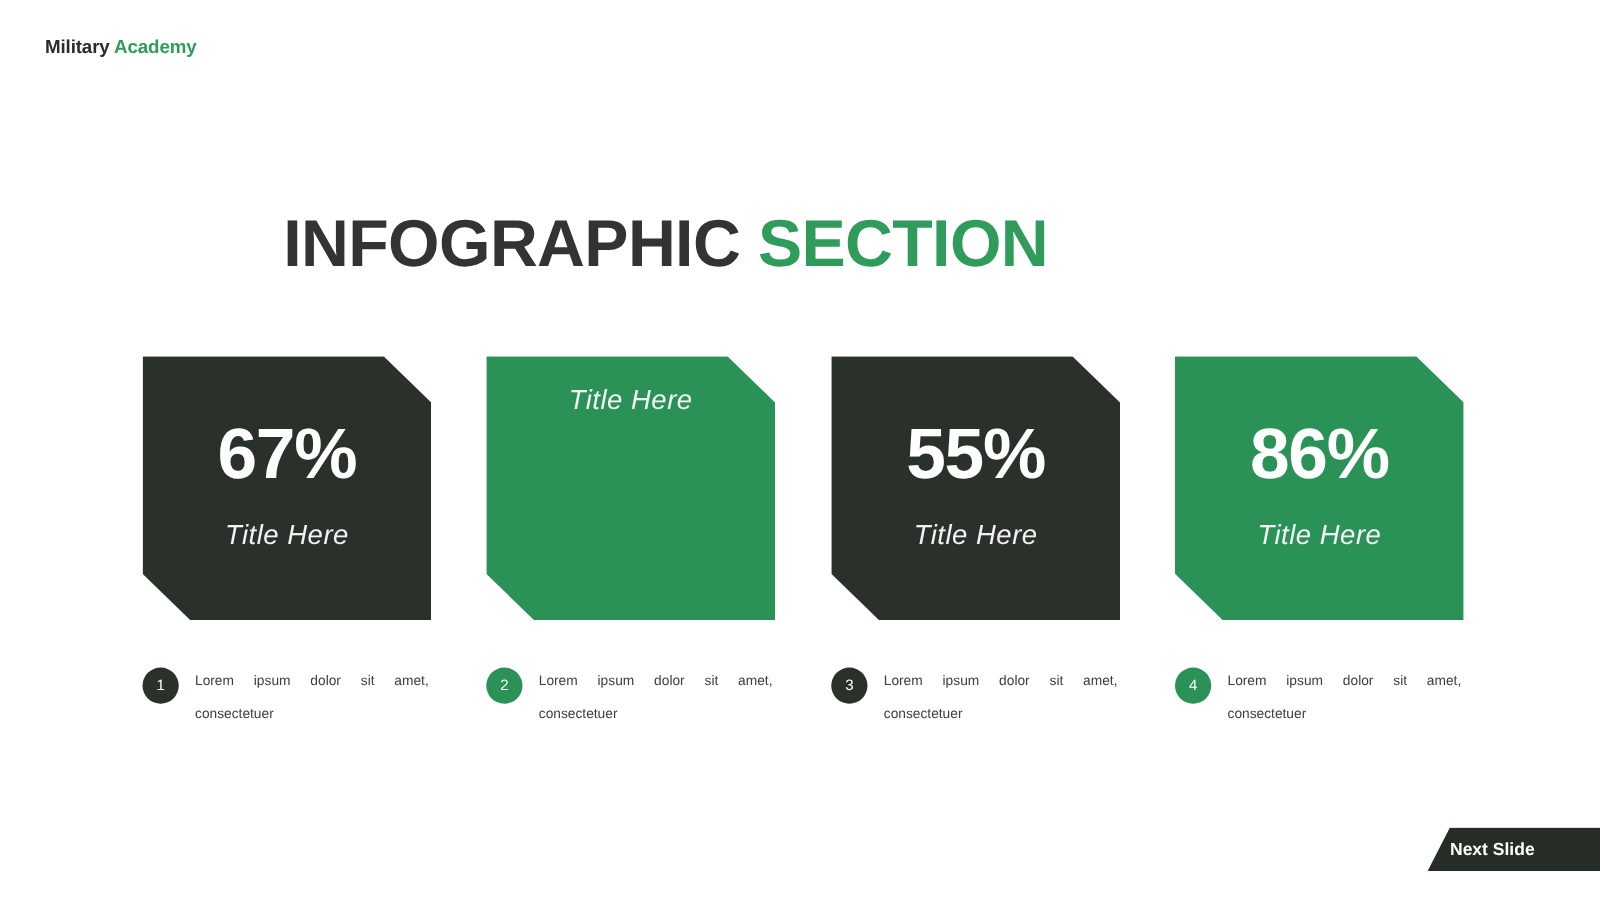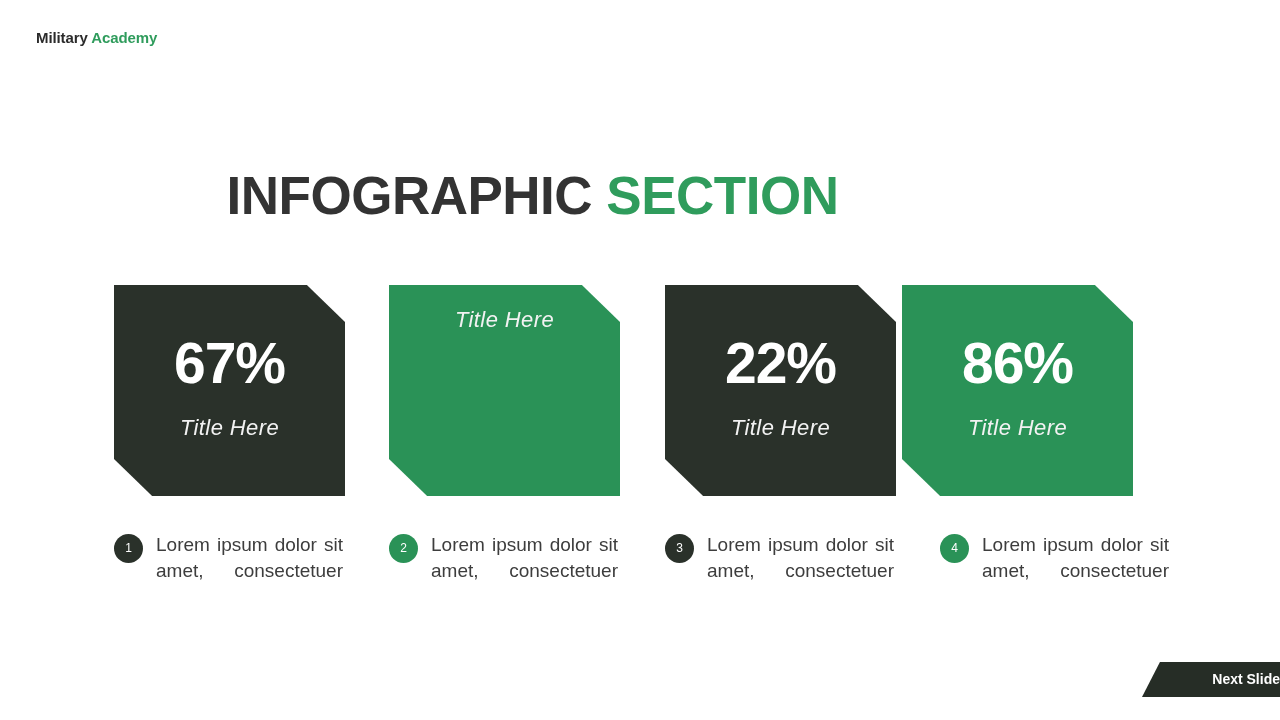--- a/index.html
+++ b/index.html
@@ -198,7 +198,7 @@
   </div>
 
   <div class="card dark" style="left:551px;">
-    <div class="card-percent">22%</div>
+    <div class="card-percent">55%</div>
     <div class="card-title">Title Here</div>
   </div>
 

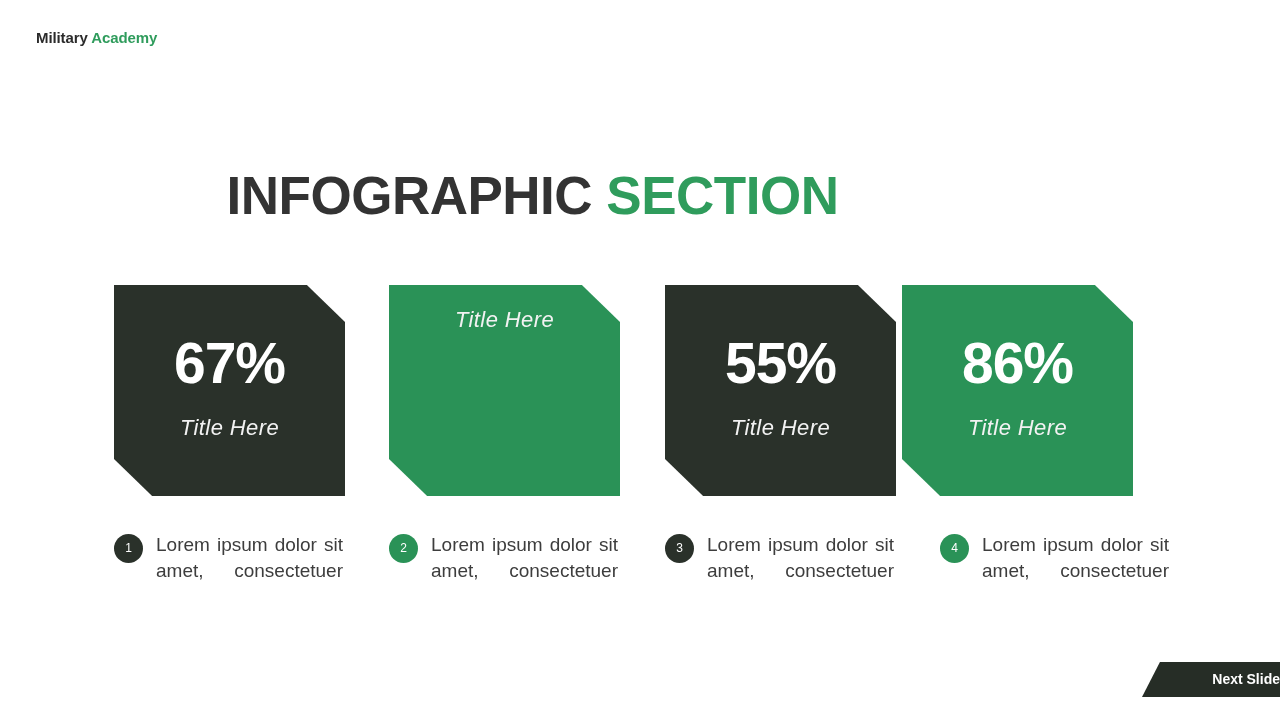--- a/index.html
+++ b/index.html
@@ -202,7 +202,7 @@
     <div class="card-title">Title Here</div>
   </div>
 
-  <div class="card green" style="left:788px;">
+  <div class="card green" style="left:826px;">
     <div class="card-percent">86%</div>
     <div class="card-title">Title Here</div>
   </div>

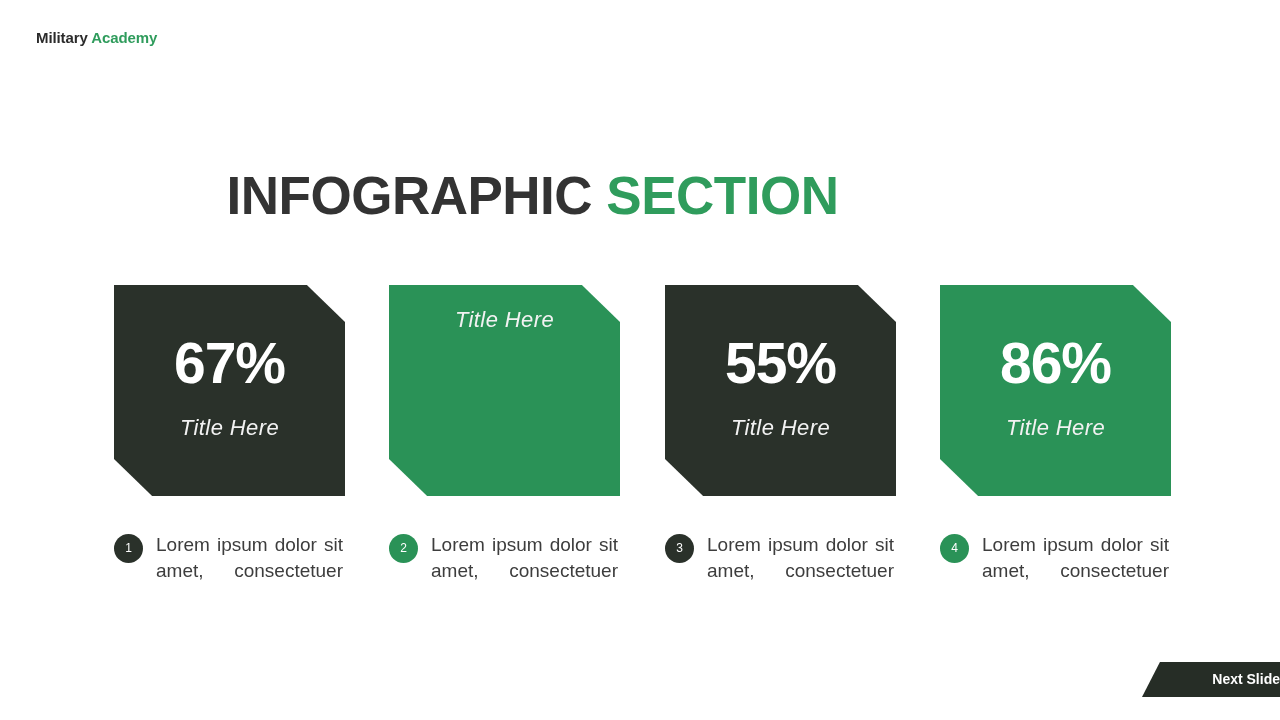--- a/index.html
+++ b/index.html
@@ -131,7 +131,7 @@
     left: 42px;
     top: 0;
     width: 187px;
-    font-size: 19px;
+    font-size: 11px;
     line-height: 26px;
     color: #3d3d3d;
     text-align: justify;

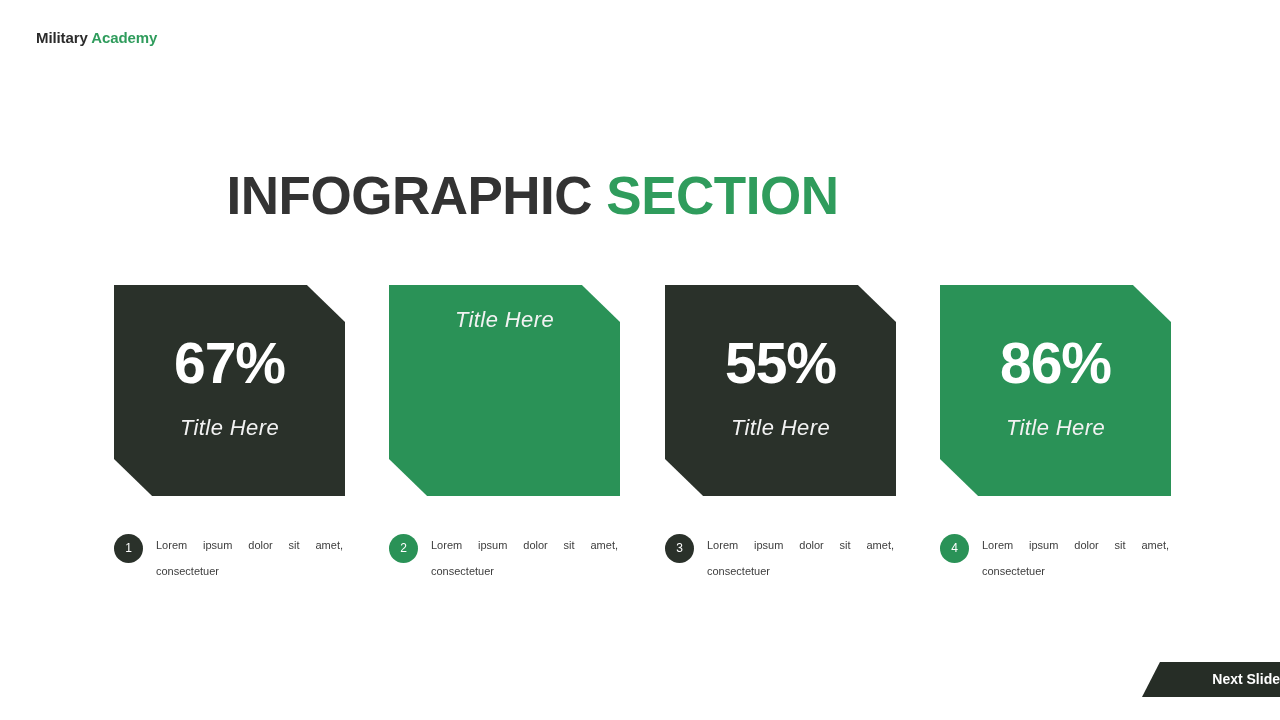--- a/index.html
+++ b/index.html
@@ -154,7 +154,7 @@
     font-size: 14px;
     font-weight: bold;
     line-height: 35px;
-    text-align: right;
+    text-align: left;
     padding-left: 18px;
     box-sizing: border-box;
     -webkit-clip-path: polygon(13% 0, 100% 0, 100% 100%, 0 100%);

